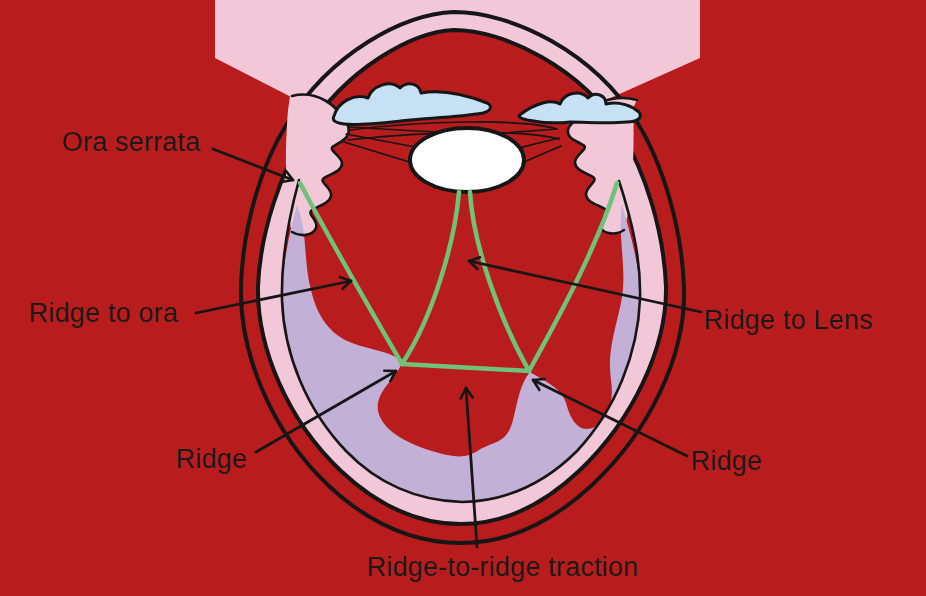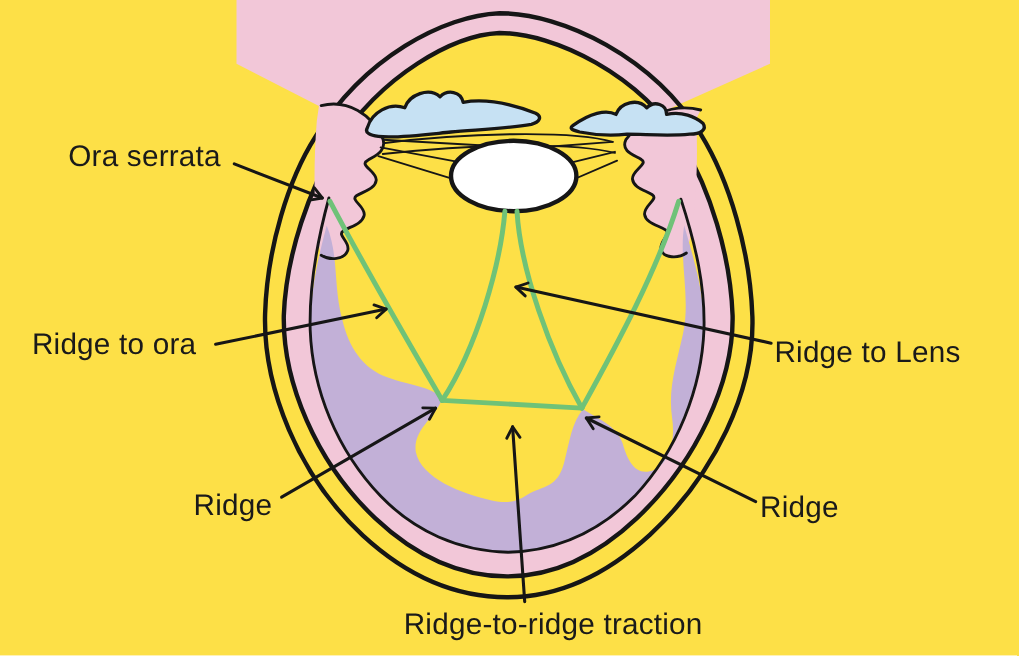--- a/index.html
+++ b/index.html
@@ -15,7 +15,7 @@
     position: relative;
     width: 926px;
     height: 596px;
-    background: #fde047;
+    background: #b91c1c;
   }
   svg { display: block; }
   .diagram-label {

